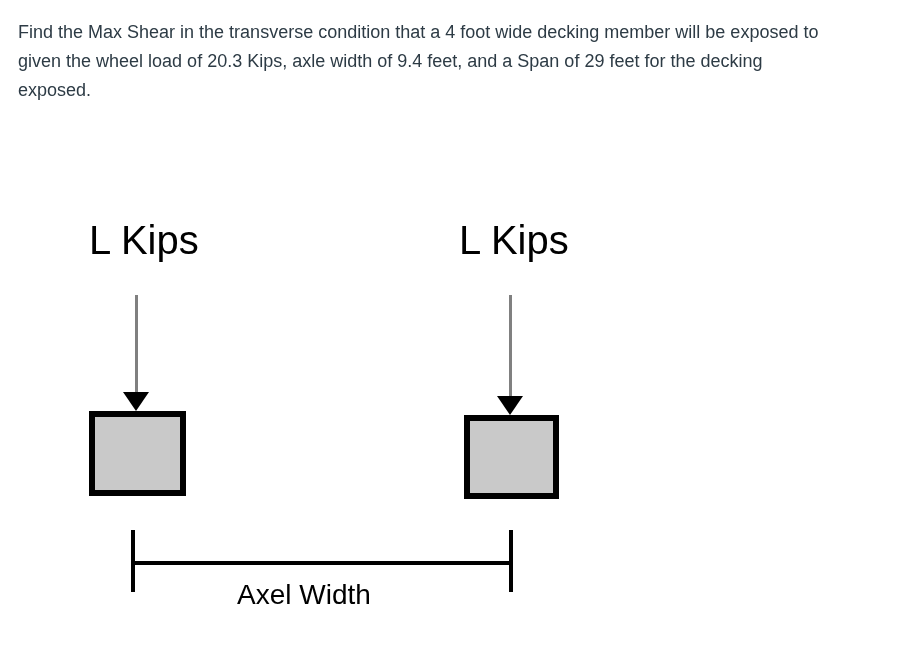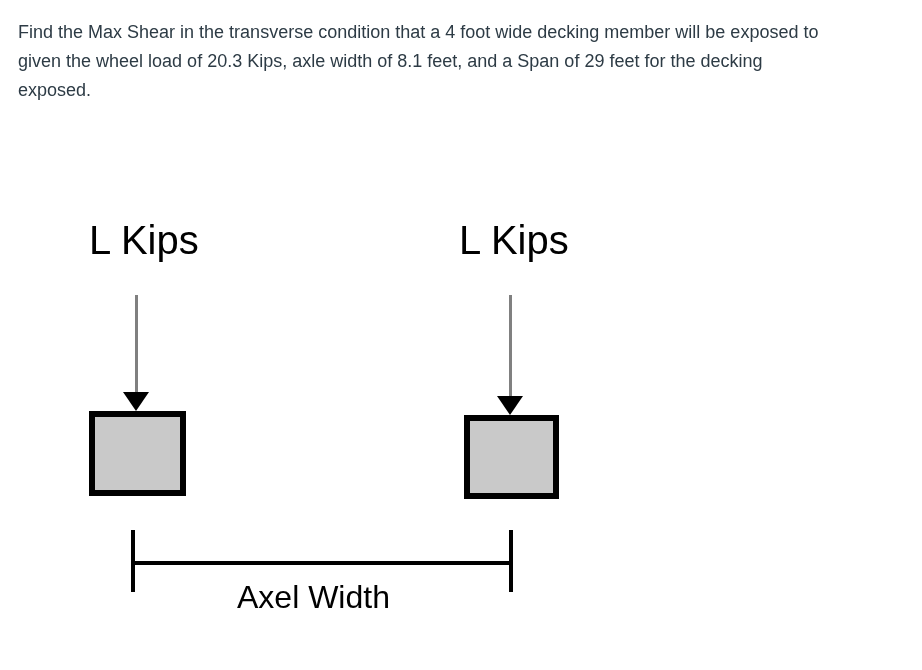--- a/index.html
+++ b/index.html
@@ -107,7 +107,7 @@
 
   <p class="question">
     <span class="qline">Find the Max Shear in the transverse condition that a 4 foot wide decking member will be exposed to</span>
-    <span class="qline">given the wheel load of 20.3 Kips, axle width of 8.1 feet, and a Span of 29 feet for the decking</span>
+    <span class="qline">given the wheel load of 20.3 Kips, axle width of 9.4 feet, and a Span of 29 feet for the decking</span>
     <span class="qline">exposed.</span>
   </p>
 

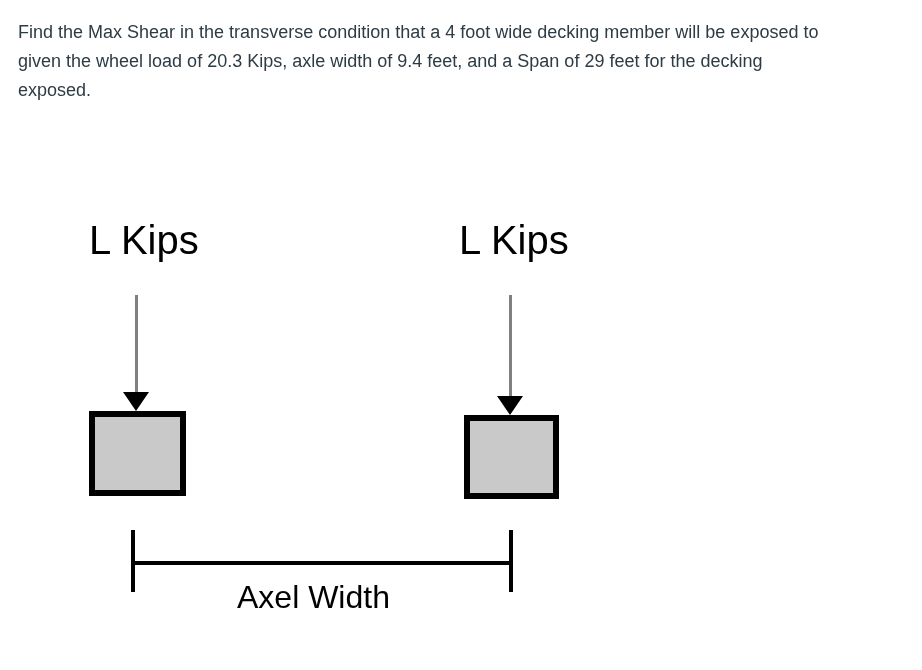--- a/index.html
+++ b/index.html
@@ -94,7 +94,7 @@
     position: absolute;
     left: 236px;
     top: 581px;
-    font-size: 32px;
+    font-size: 28px;
     line-height: 1;
     color: #000000;
     white-space: nowrap;

